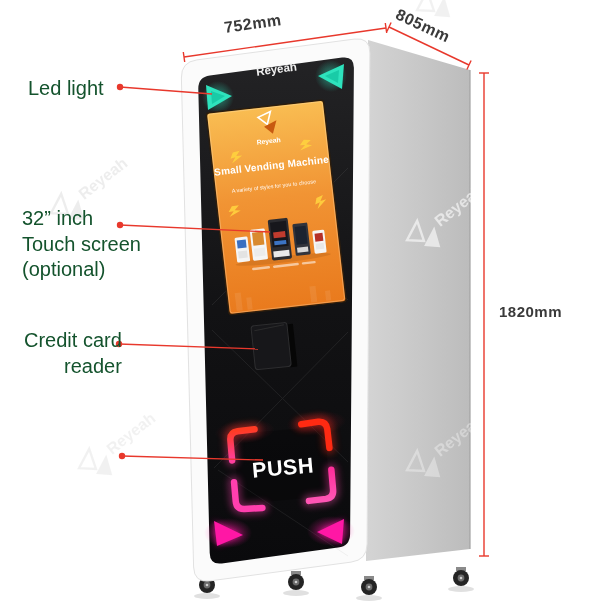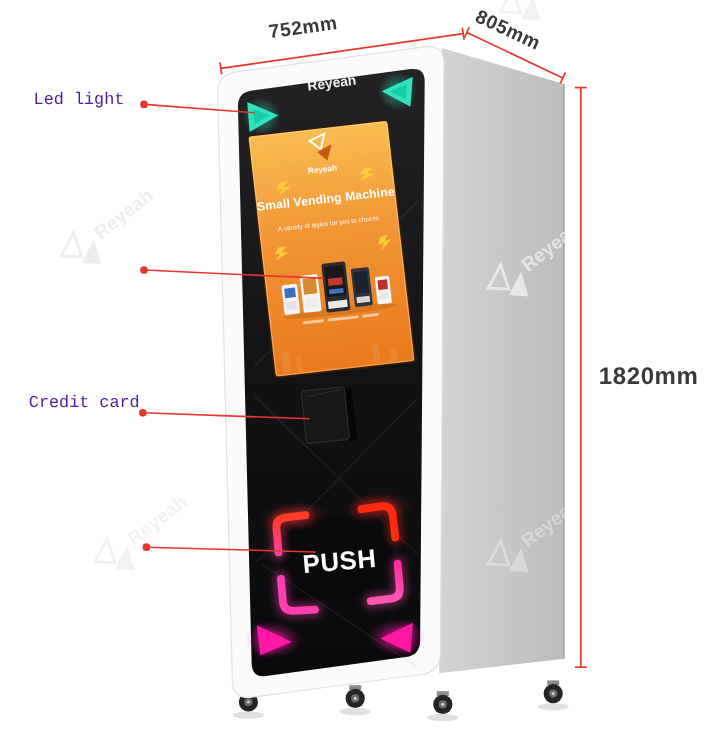--- a/index.html
+++ b/index.html
@@ -9,8 +9,8 @@
   }
   .stage svg{position:absolute;left:0;top:0;}
   .callout{
-    position:absolute;color:#4c1d95;font-size:14px;line-height:1.28;
-    font-family:Liberation Mono, monospace;
+    position:absolute;color:#14532d;font-size:20px;line-height:1.28;
+    font-family:Liberation Sans, sans-serif;
   }
   .callout div{white-space:nowrap;}
   .dim-label{

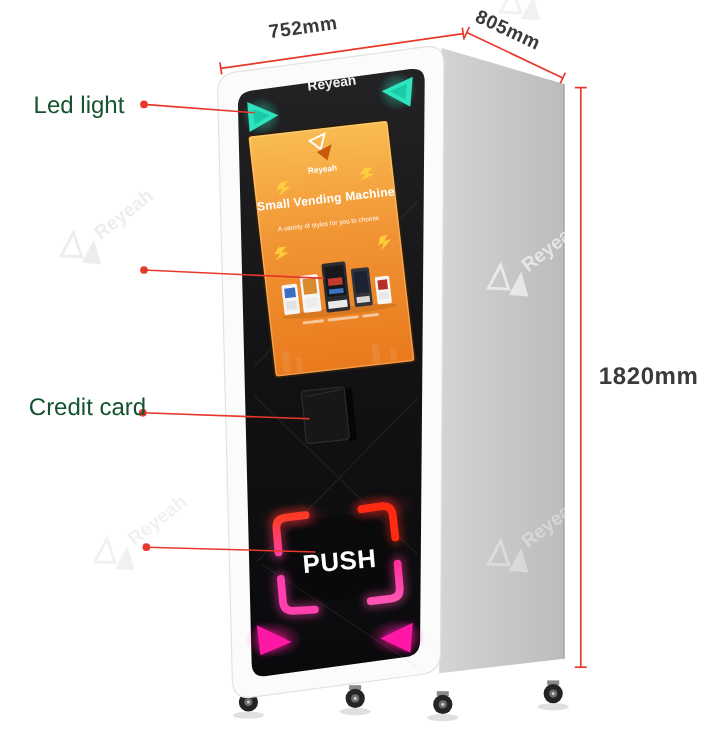--- a/index.html
+++ b/index.html
@@ -261,6 +261,11 @@
 <div class="callout co-led">
   <div>Led light</div>
 </div>
+<div class="callout co-touch">
+  <div>32” inch</div>
+  <div>Touch screen</div>
+  <div>(optional)</div>
+</div>
 <div class="callout co-credit">
   <div>Credit card</div>
 </div>

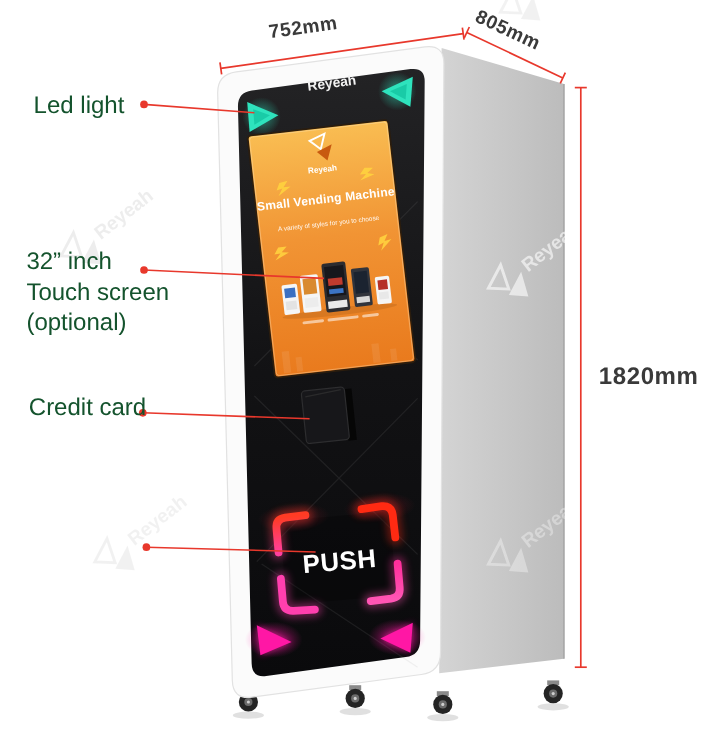--- a/index.html
+++ b/index.html
@@ -20,7 +20,7 @@
   }
   .dim-width{left:224px;top:15px;transform:rotate(-8deg);}
   .dim-depth{left:394px;top:17px;transform:rotate(25deg);}
-  .dim-height{left:499px;top:303px;font-size:20px;}
+  .dim-height{left:499px;top:303px;font-size:15px;}
   .co-led{left:28px;top:76px;}
   .co-touch{left:22px;top:206px;}
   .co-credit{left:24px;top:328px;text-align:right;}

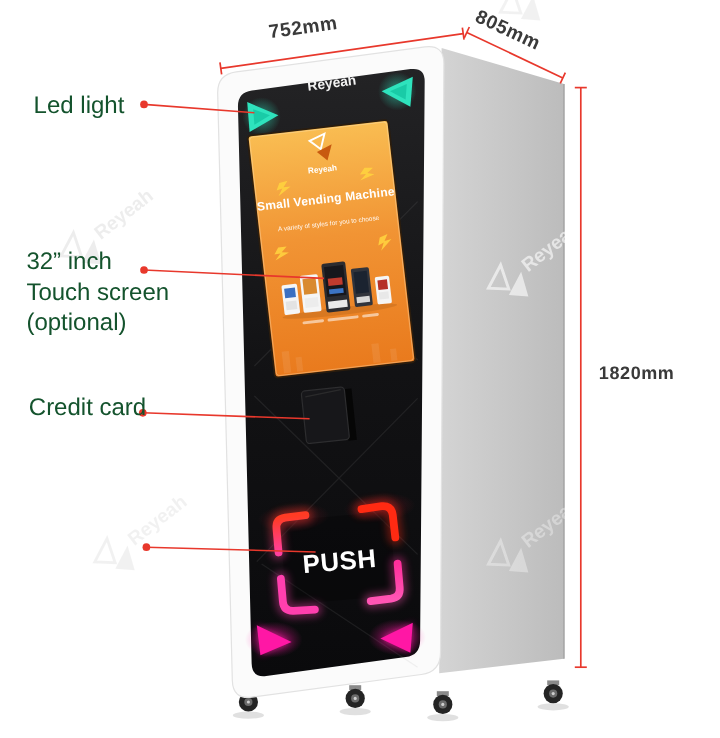--- a/index.html
+++ b/index.html
@@ -268,6 +268,7 @@
 </div>
 <div class="callout co-credit">
   <div>Credit card</div>
+  <div>reader</div>
 </div>
 
 </div>

